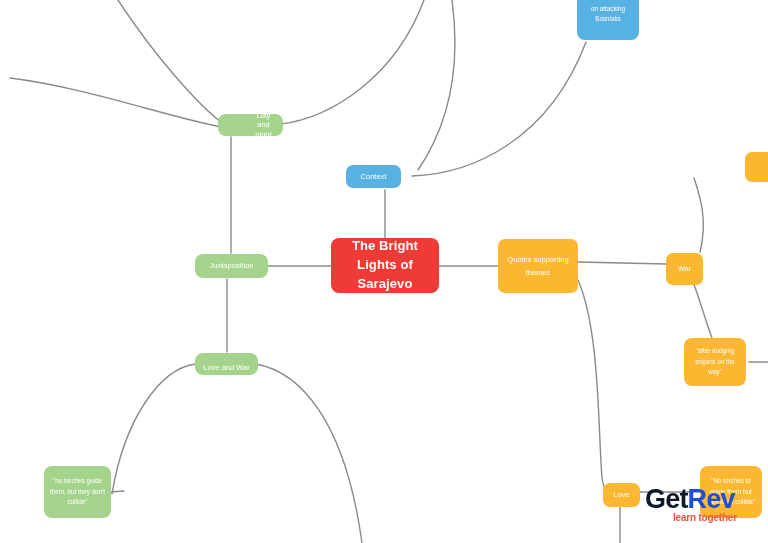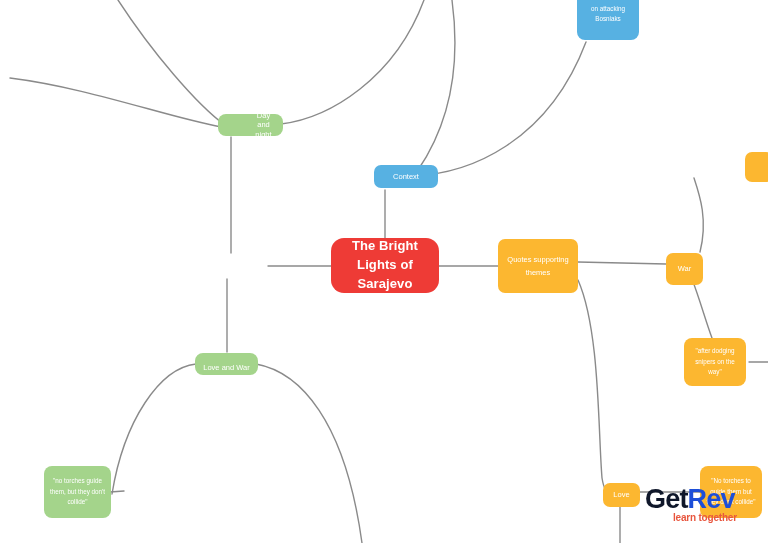--- a/index.html
+++ b/index.html
@@ -163,7 +163,7 @@
     <span>Love and War</span>
   </div>
 
-  <div class="node node-blue" style="left:374px; top:165px; width:64px; height:23px;align-items:center;">
+  <div class="node node-blue" style="left:346px; top:165px; width:55px; height:23px;align-items:center;">
     <span>Context</span>
   </div>
 

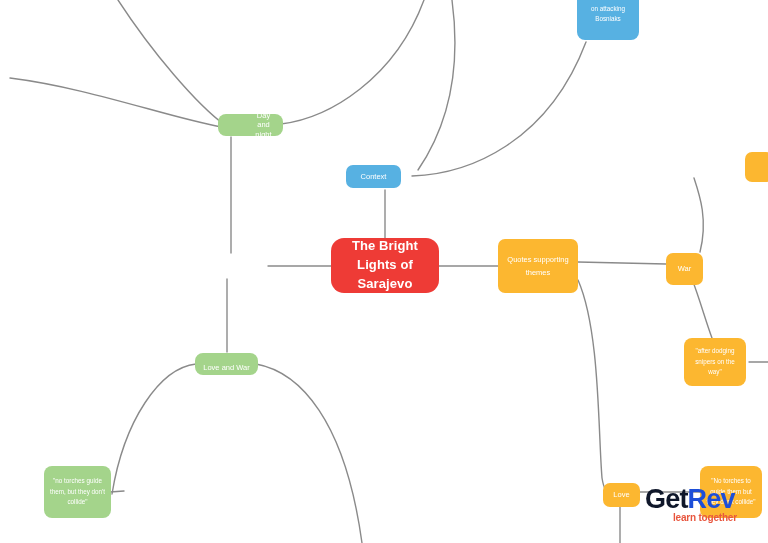--- a/index.html
+++ b/index.html
@@ -150,7 +150,7 @@
     </g>
   </svg>
 
-  <div class="node node-central" style="left:331px; top:238px; width:108px; height:55px;border-radius:13px;">
+  <div class="node node-central" style="left:331px; top:238px; width:108px; height:55px;">
     <span>The Bright Lights of Sarajevo</span>
   </div>
 

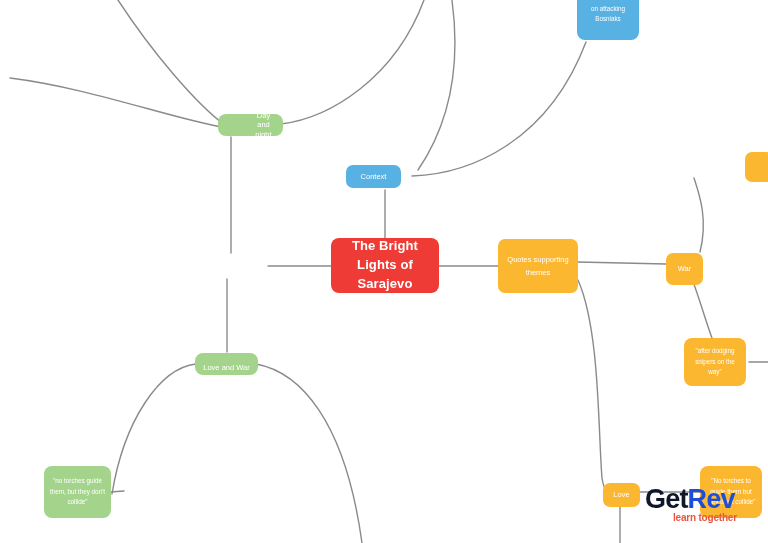--- a/index.html
+++ b/index.html
@@ -158,6 +158,9 @@
     <span>Day and night</span>
   </div>
 
+  <div class="node node-green" style="left:195px; top:254px; width:73px; height:24px;">
+    <span>Juxtaposition</span>
+  </div>
 
   <div class="node node-green" style="left:195px; top:353px; width:63px; height:22px;align-items:flex-end;">
     <span>Love and War</span>

